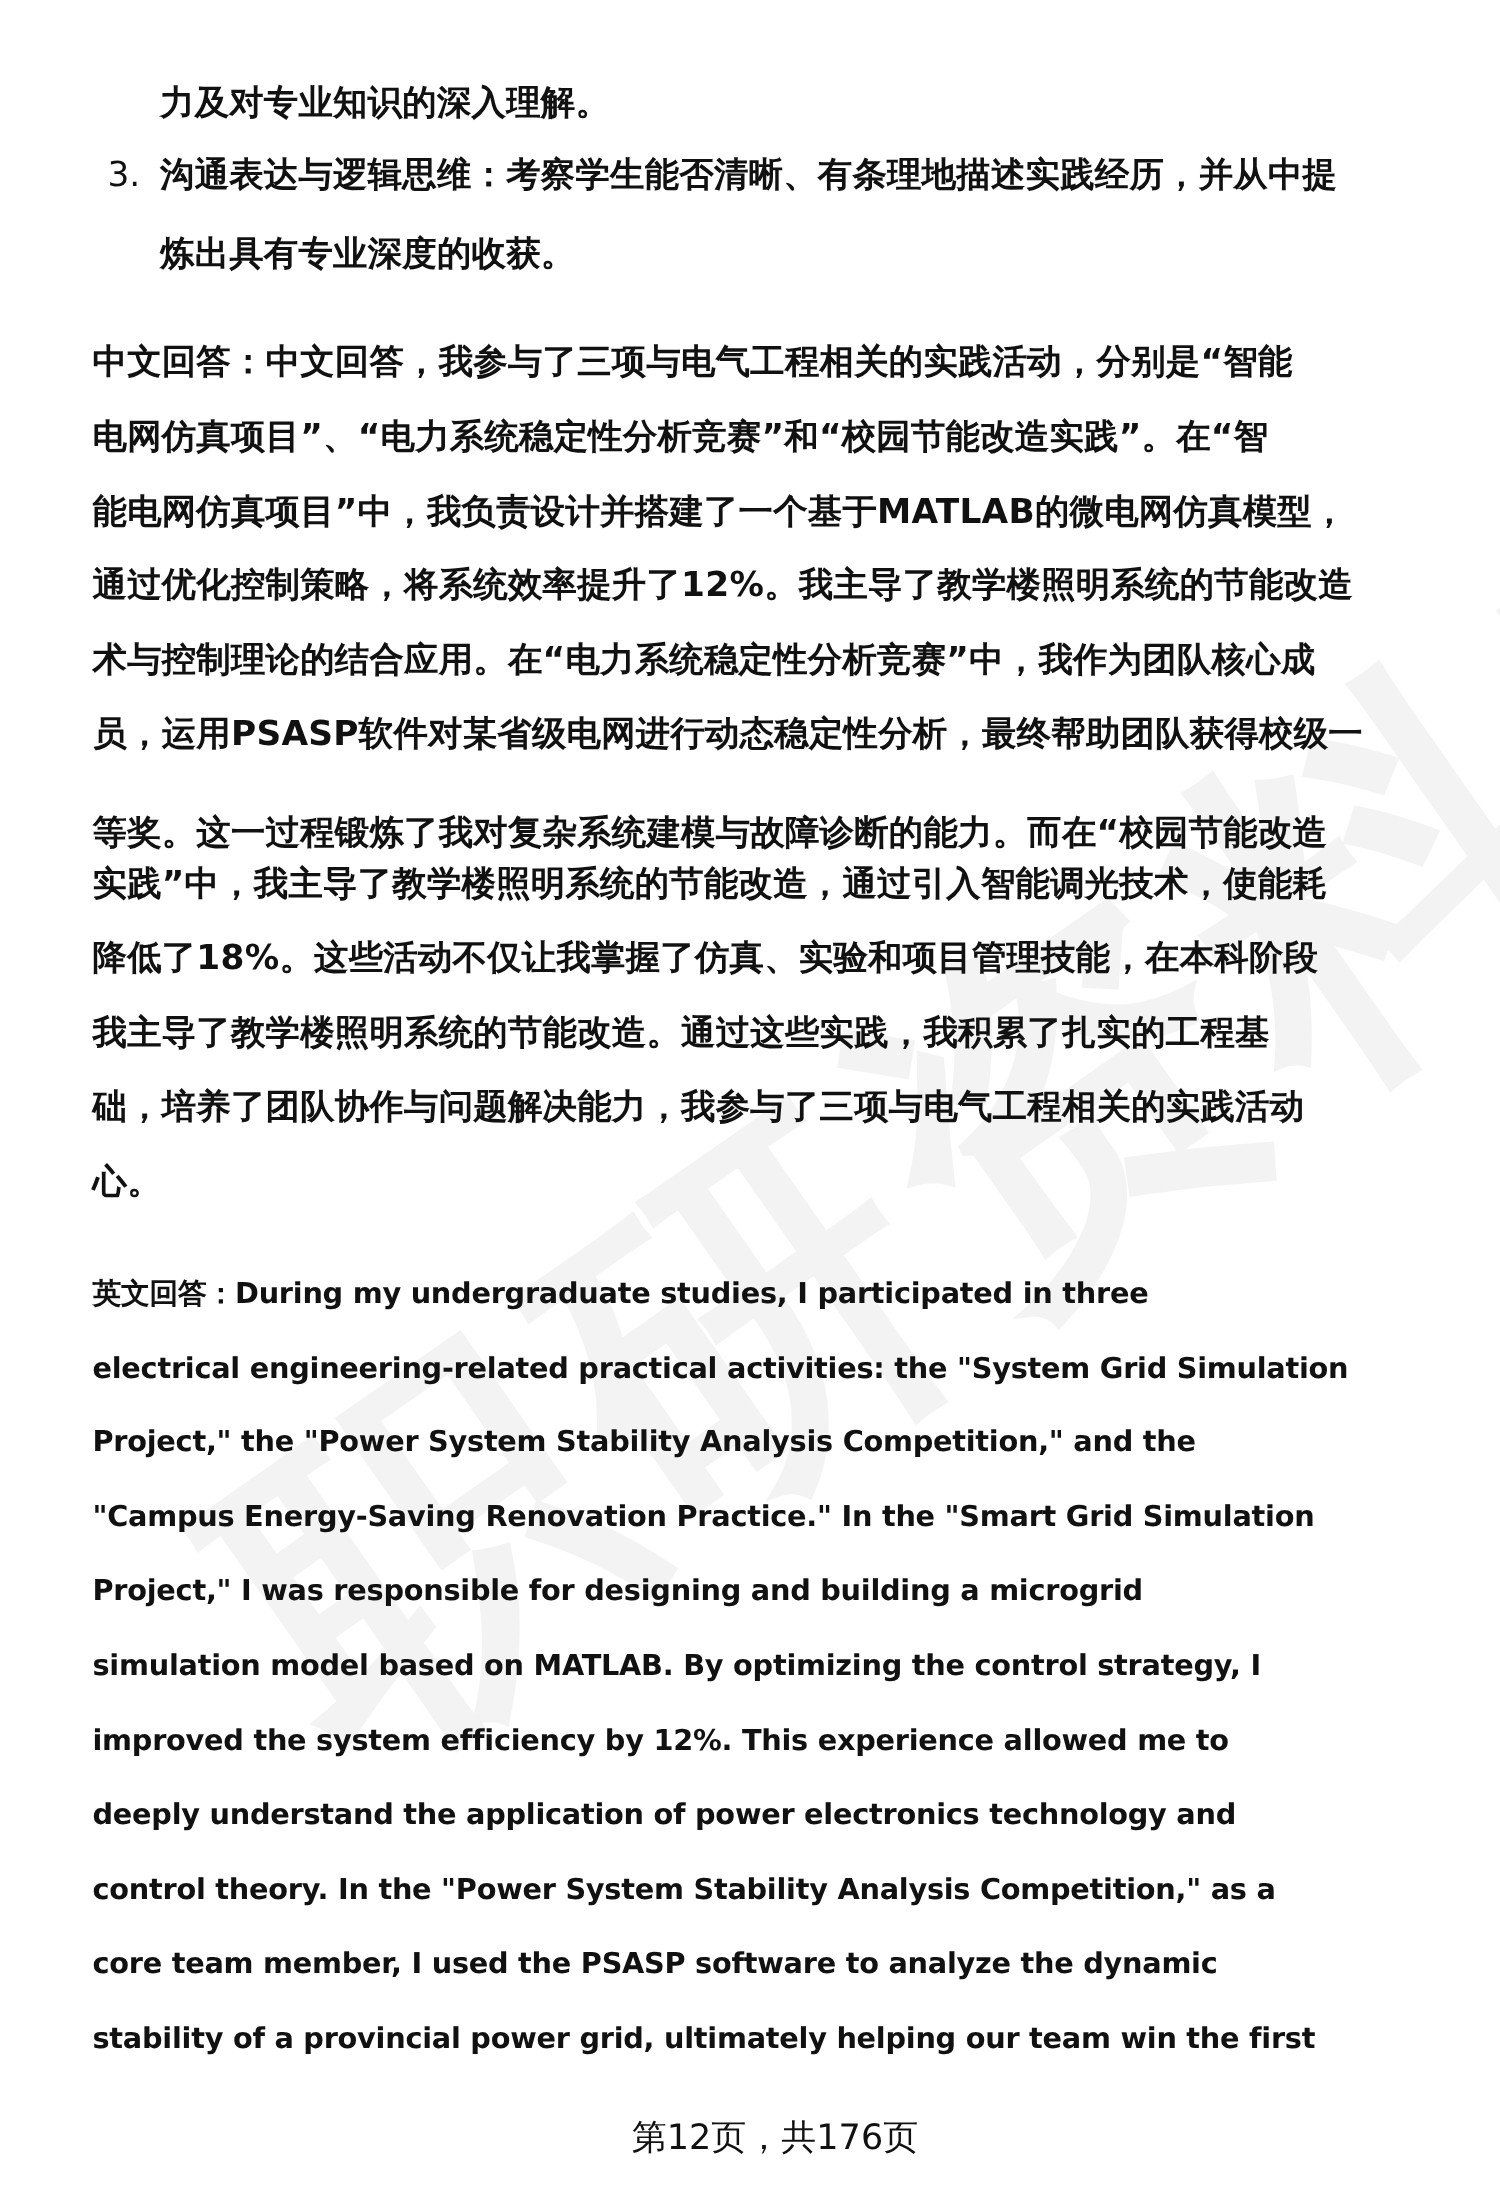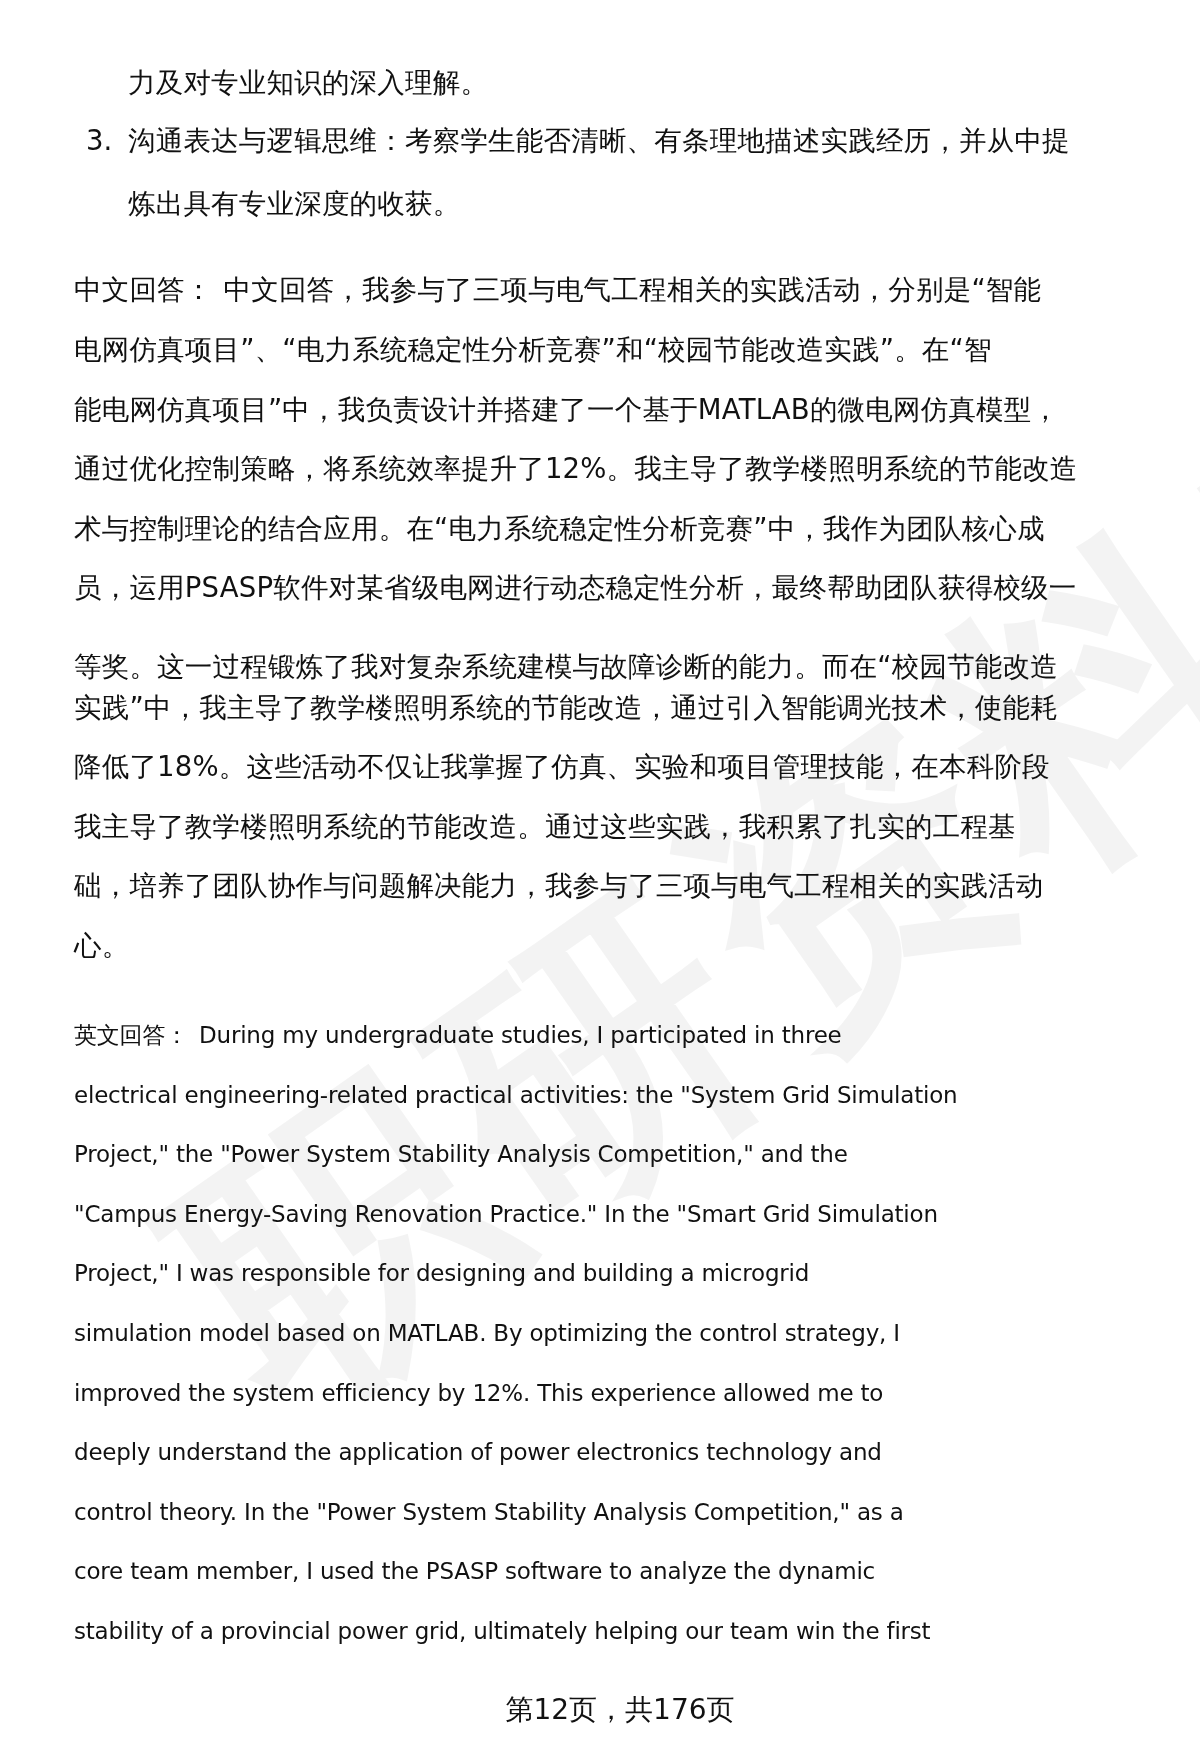--- a/index.html
+++ b/index.html
@@ -11,7 +11,7 @@
                     opacity: 0.045; transform: rotate(-35deg); white-space: nowrap;
                     left: -80px; top: 260px; letter-spacing: 10px; }
   .line { position: absolute; left: 74px; font-size: 27.5px; line-height: 36px;
-          white-space: nowrap; z-index: 1; letter-spacing: 0.2px; }
+          white-space: nowrap; z-index: 1; letter-spacing: 0.2px; font-weight: bold; }
   .line.indent { left: 128px; }
   .line.en { font-family: "DejaVu Sans", "Liberation Sans", sans-serif; font-size: 23px; letter-spacing: -0.2px; }
   .list-num { position: absolute; left: 86px; font-size: 27.5px; line-height: 36px; z-index: 1; }

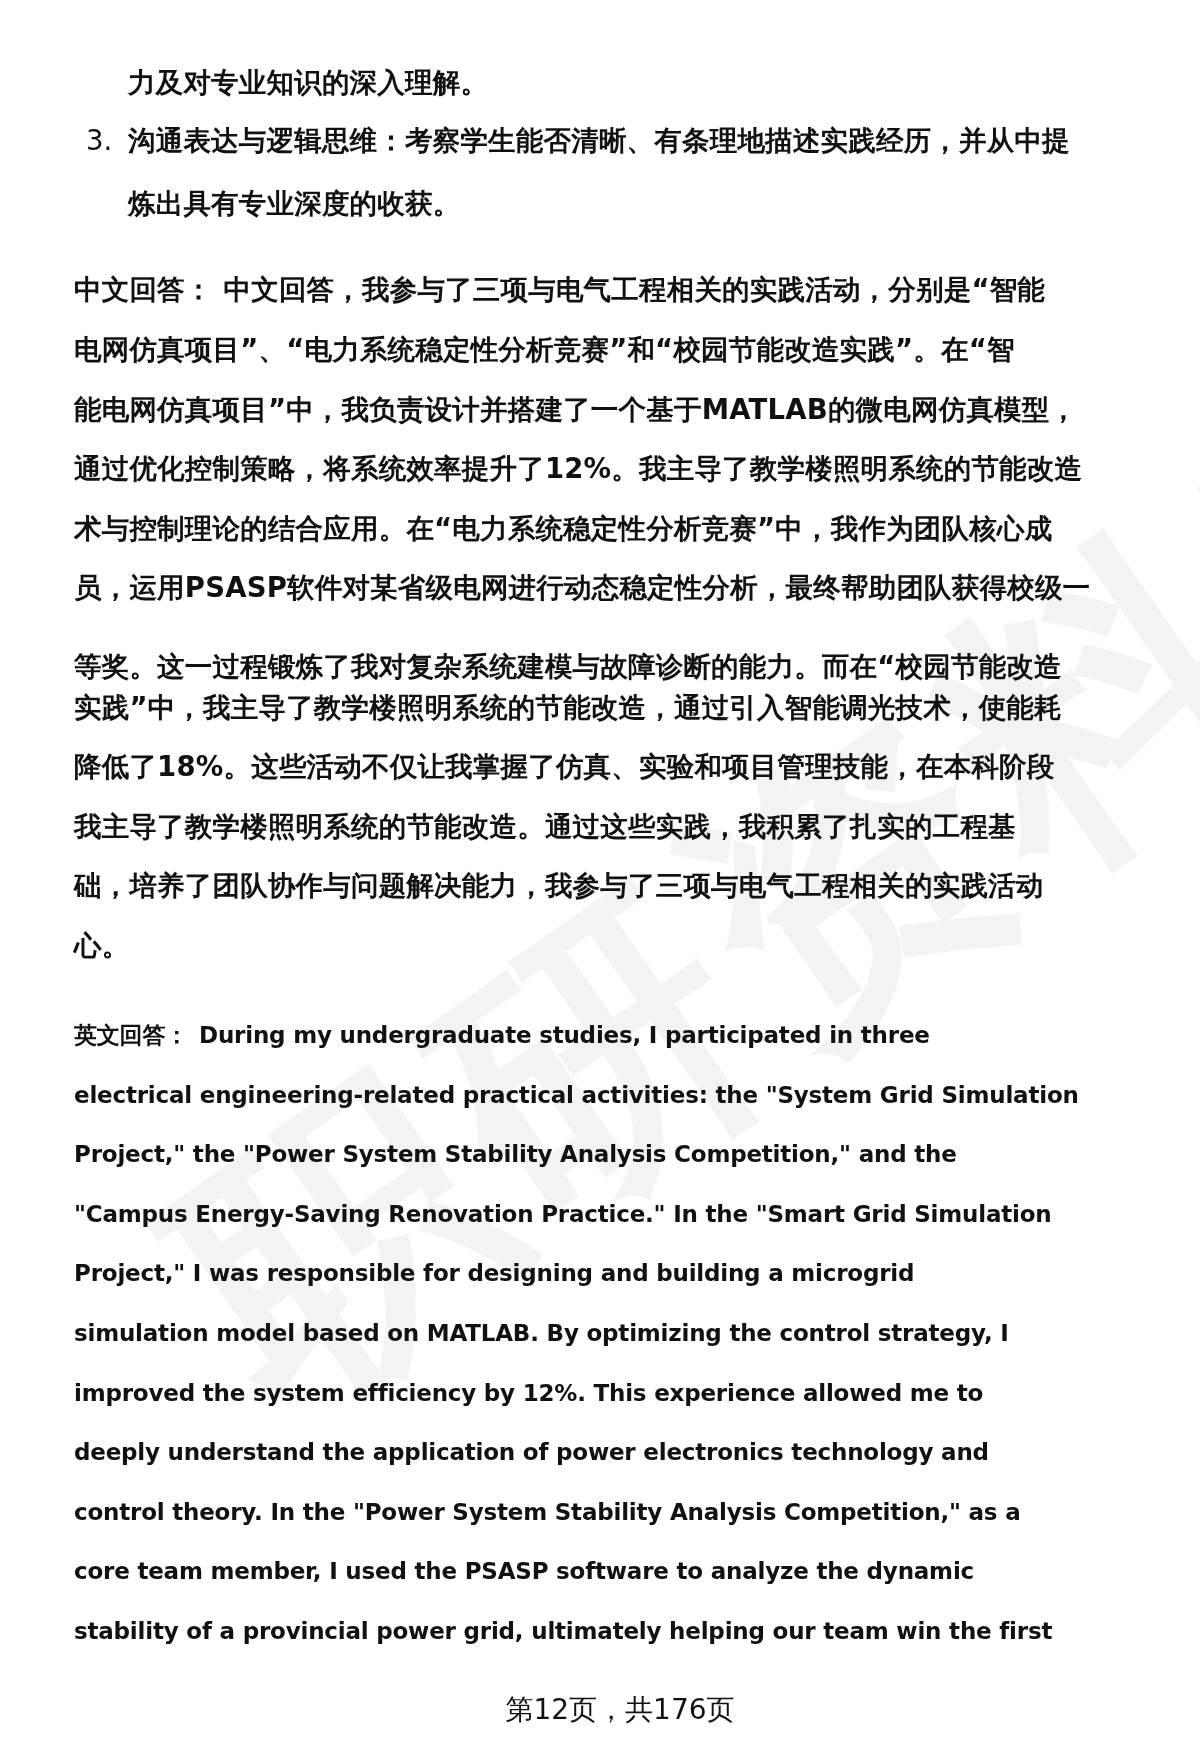--- a/index.html
+++ b/index.html
@@ -15,7 +15,7 @@
   .line.indent { left: 128px; }
   .line.en { font-family: "DejaVu Sans", "Liberation Sans", sans-serif; font-size: 23px; letter-spacing: -0.2px; }
   .list-num { position: absolute; left: 86px; font-size: 27.5px; line-height: 36px; z-index: 1; }
-  .label { margin-right: 11px; }
+  .label { margin-right: 0; }
   .footer { position: absolute; left: 0; width: 1240px; top: 1692px; text-align: center;
             font-size: 28px; line-height: 36px; z-index: 1; }
 </style>

